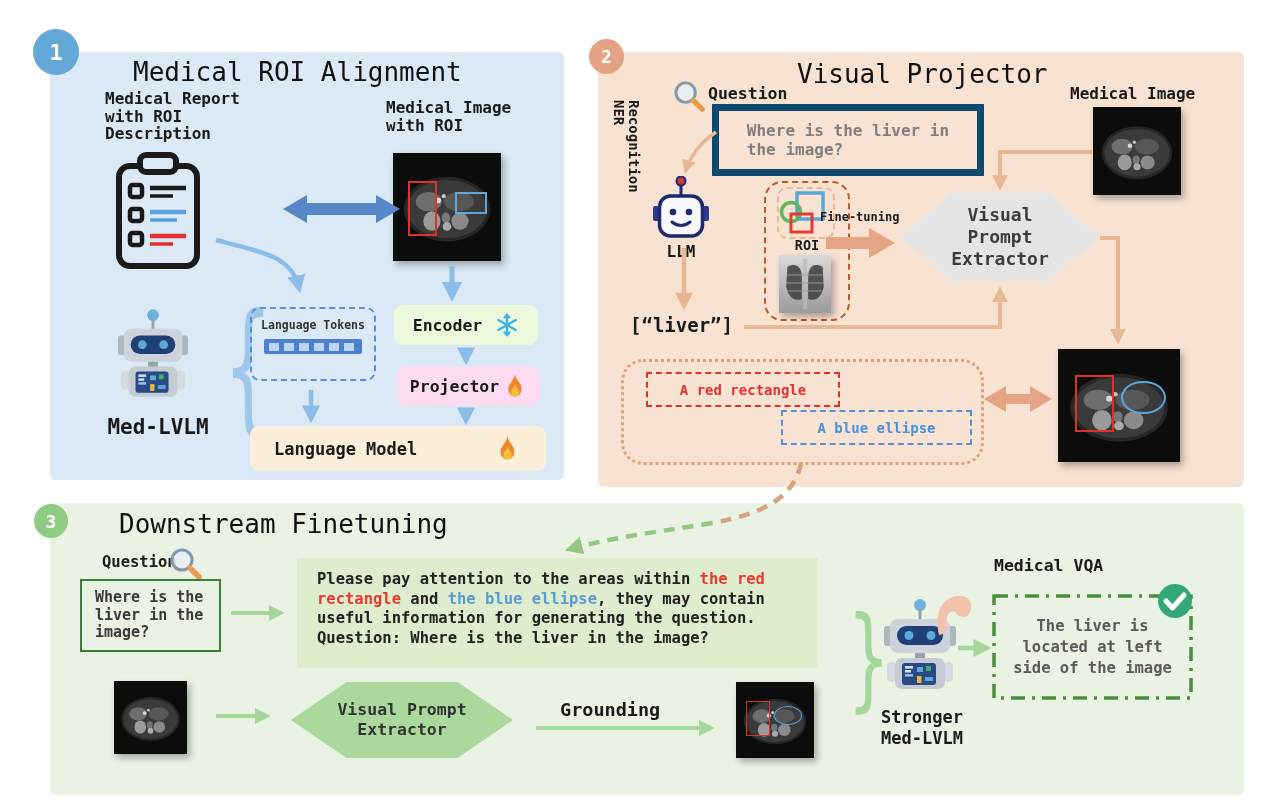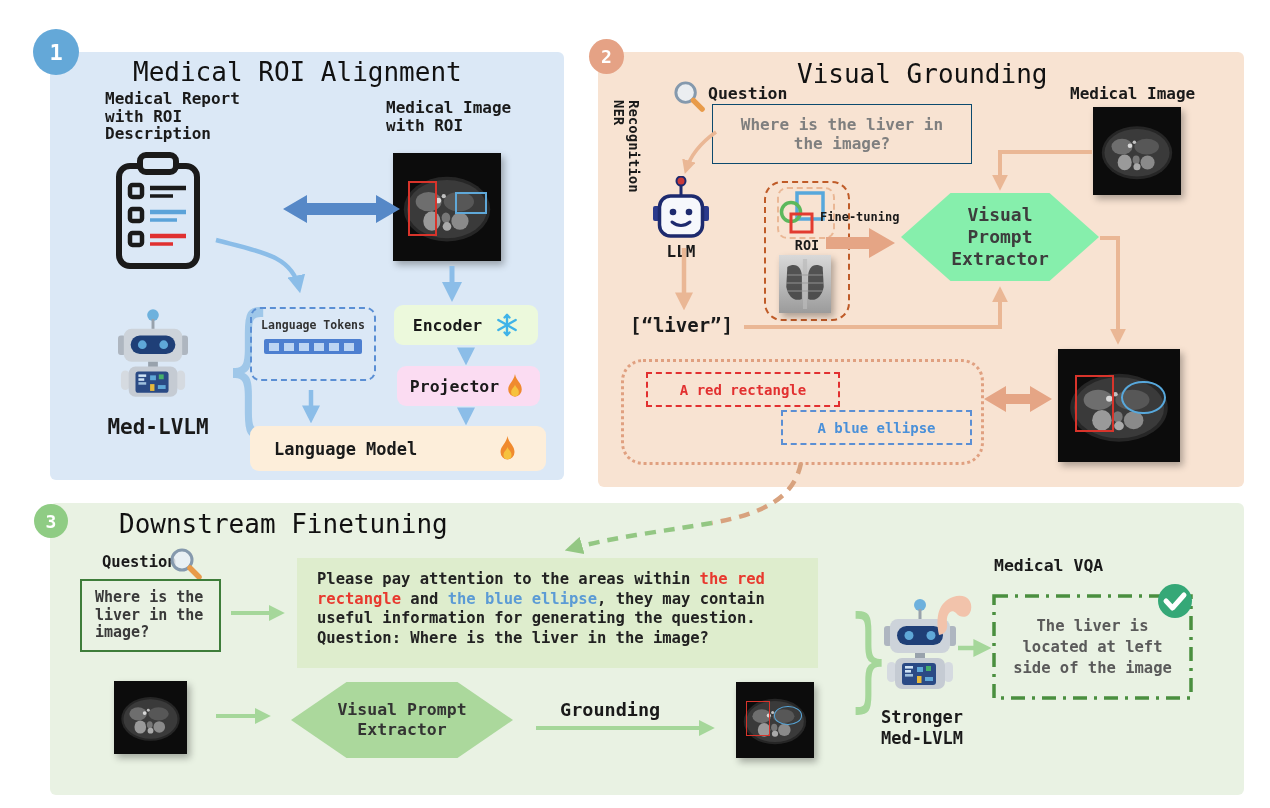--- a/index.html
+++ b/index.html
@@ -175,7 +175,7 @@
   <div class="badge" style="left:589px;top:39px;width:35px;height:35px;background:#e5a285;font-size:18px;">
       <span>2</span>
     </div>
-  <div class="title" style="left:797px;top:59px;">Visual Grounding</div>
+  <div class="title" style="left:797px;top:59px;">Visual Projector</div>
 
   <svg class="abs" style="left:672px;top:79px;" width="35" height="35" viewBox="0 0 36 36">
       <use href="#magnifier"></use>

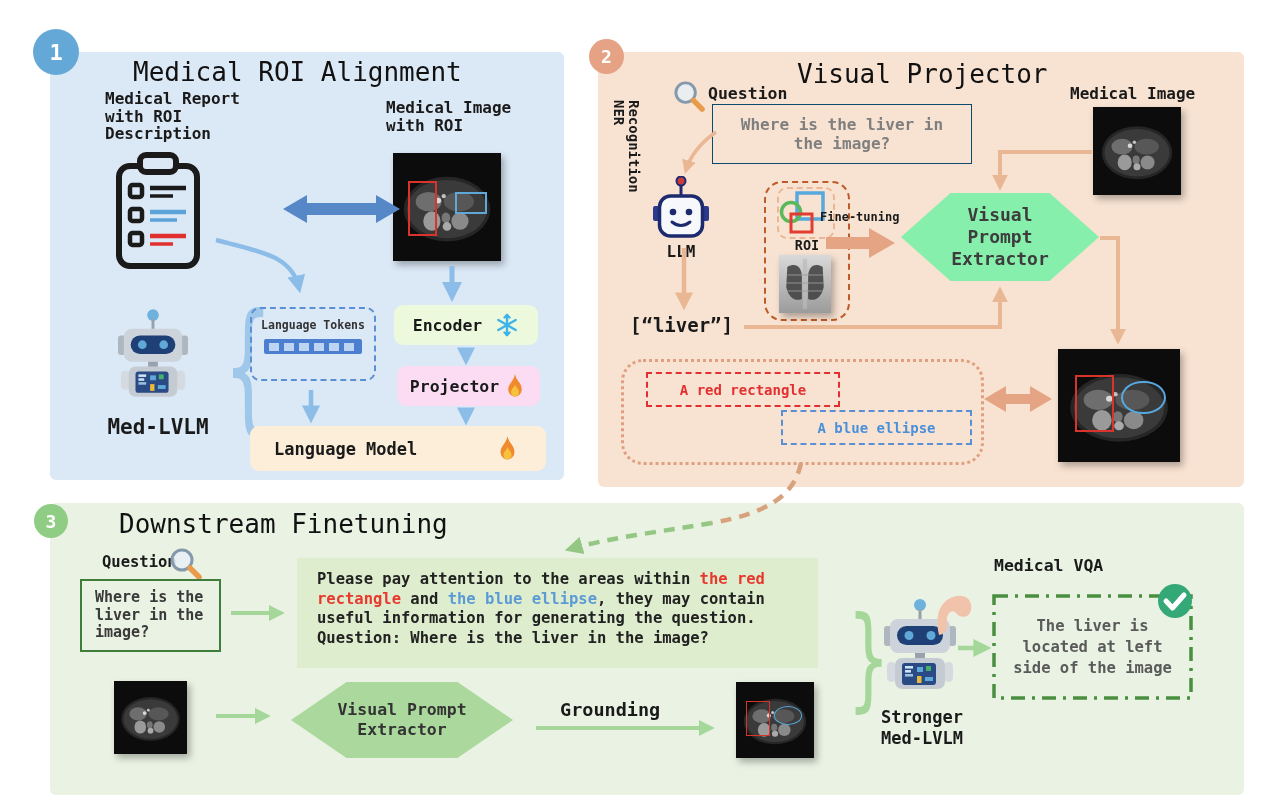--- a/index.html
+++ b/index.html
@@ -182,7 +182,7 @@
     </svg>
   <div class="lbl" style="left:708px;top:84px;font-size:16.5px;">Question</div>
 
-  <div class="abs" style="left:712px;top:104px;width:258px;height:58px;border:1px solid #0c4a6e;display:flex;align-items:center;justify-content:center;text-align:center;">
+  <div class="abs" style="left:712px;top:104px;width:258px;height:58px;border:7px solid #0c4a6e;display:flex;align-items:center;justify-content:center;">
     <span style="font-size:16px;font-weight:bold;color:#7f7f7f;white-space:pre-line;">Where is the liver in
 the image?</span>
   </div>

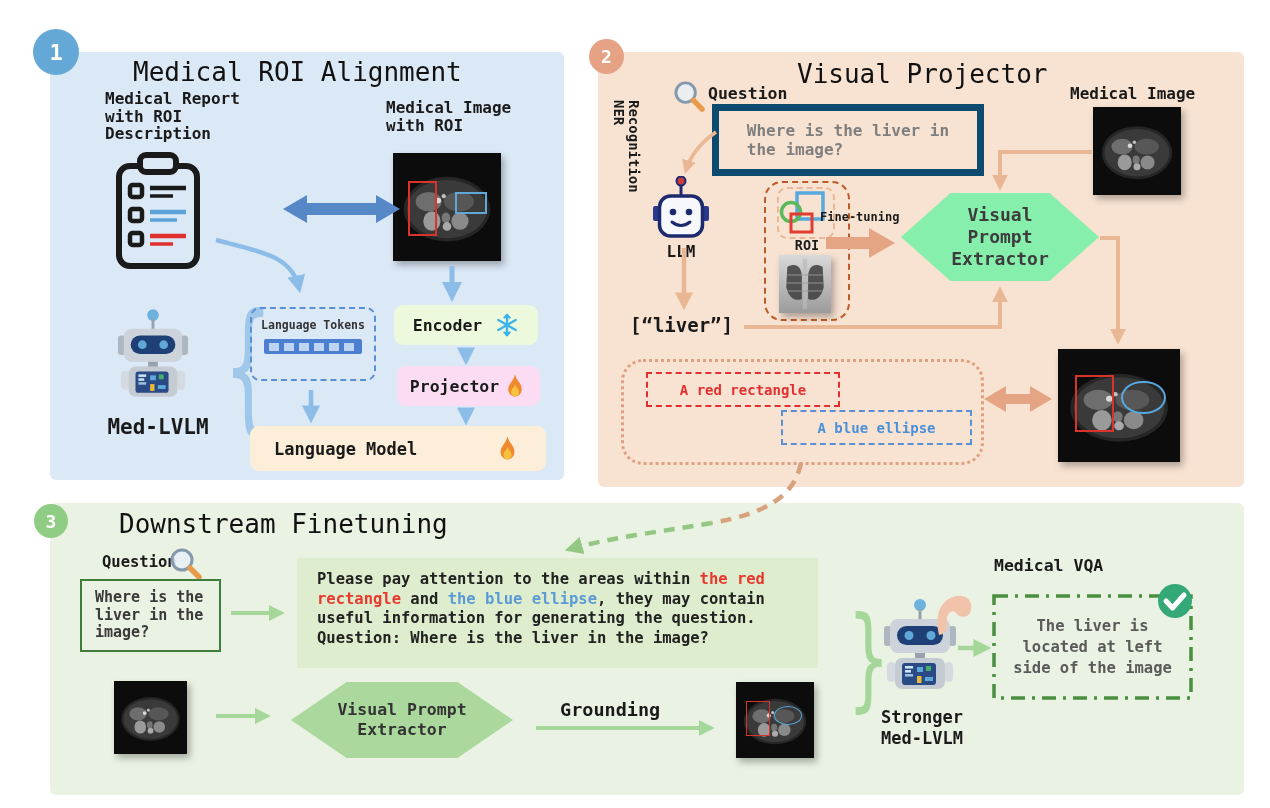--- a/index.html
+++ b/index.html
@@ -230,7 +230,7 @@
 
   <div class="lbl" style="left:820px;top:210px;font-size:12px;">Fine-tuning</div>
 
-  <div class="hex" style="left:901px;top:193px;width:198px;height:88px;background:#86efac;font-size:18px;line-height:22px;color:#3d3d3d;">
+  <div class="hex" style="left:901px;top:193px;width:198px;height:88px;background:#e5e5e5;font-size:18px;line-height:22px;color:#3d3d3d;">
     <span>Visual
 Prompt
 Extractor</span>

